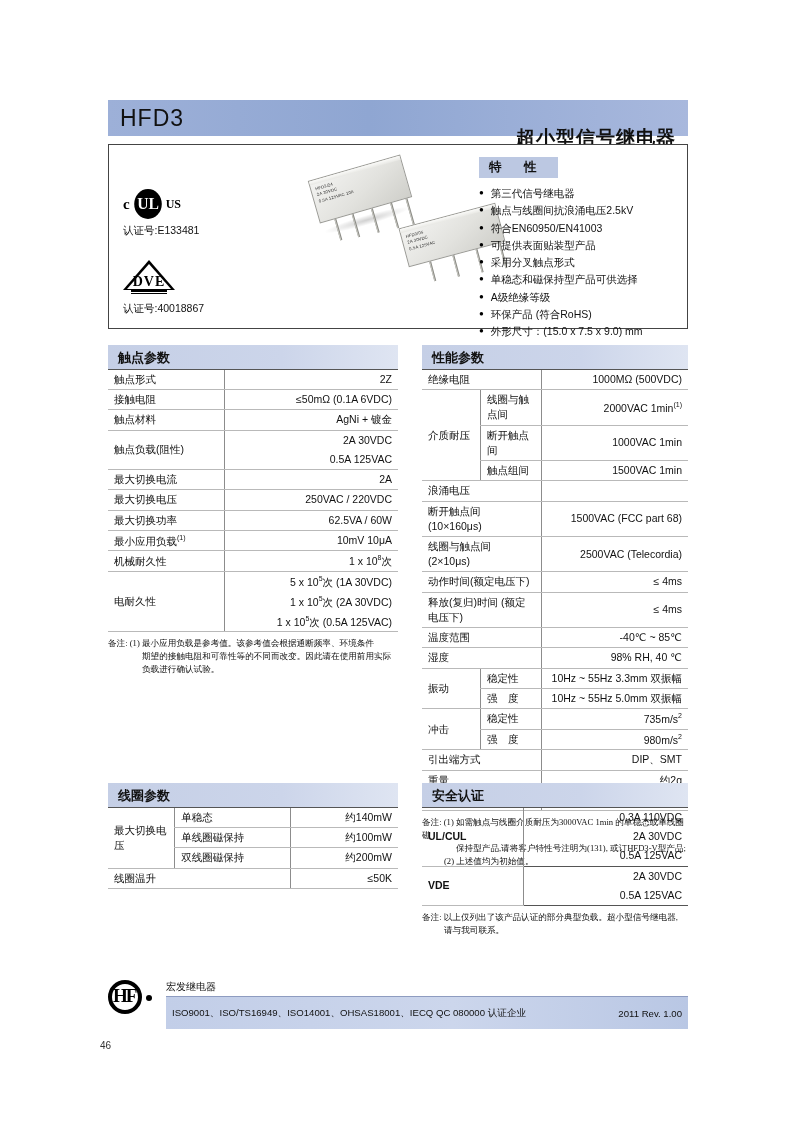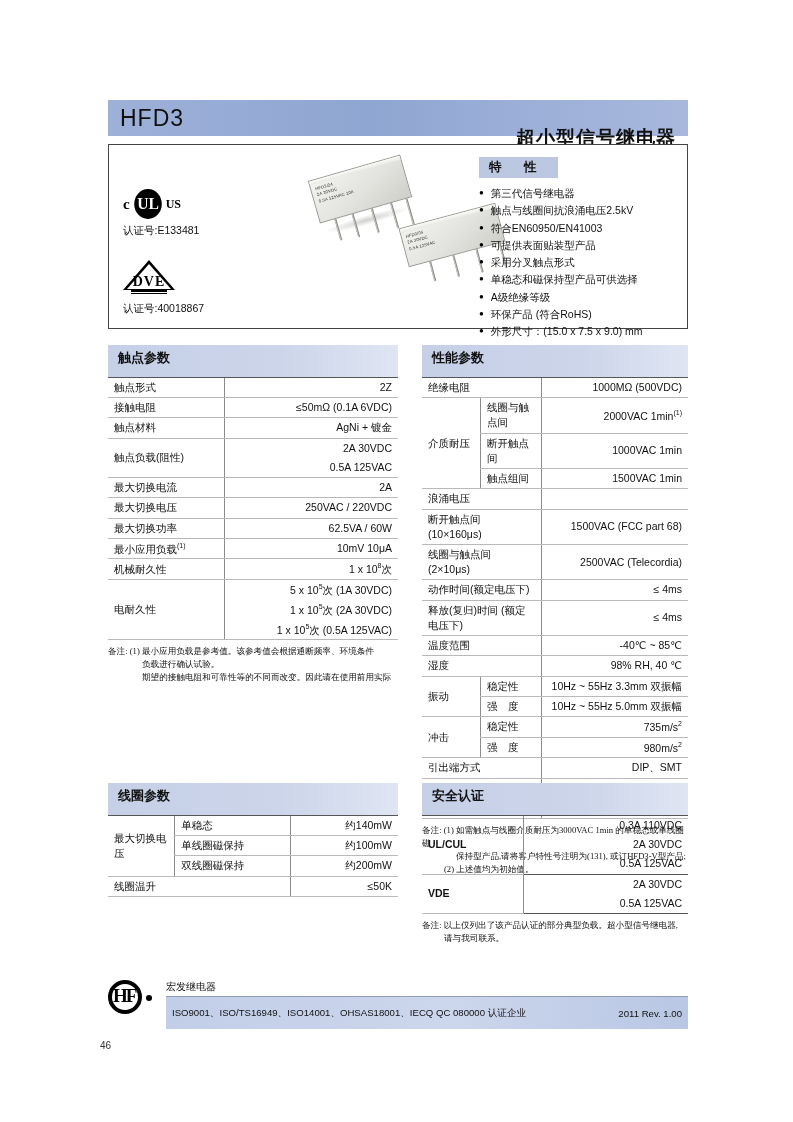--- a/index.html
+++ b/index.html
@@ -106,7 +106,7 @@
   .sec-head {
     background: linear-gradient(to right,#c5cfe6 0%, #ccd5ea 60%, #dfe5f2 100%);
     font-size: 13px; font-weight: bold; color: #111;
-    padding: 4px 0 4px 10px; height: 32px;
+    padding: 4px 0 4px 10px; height: 24px;
   }
 
   

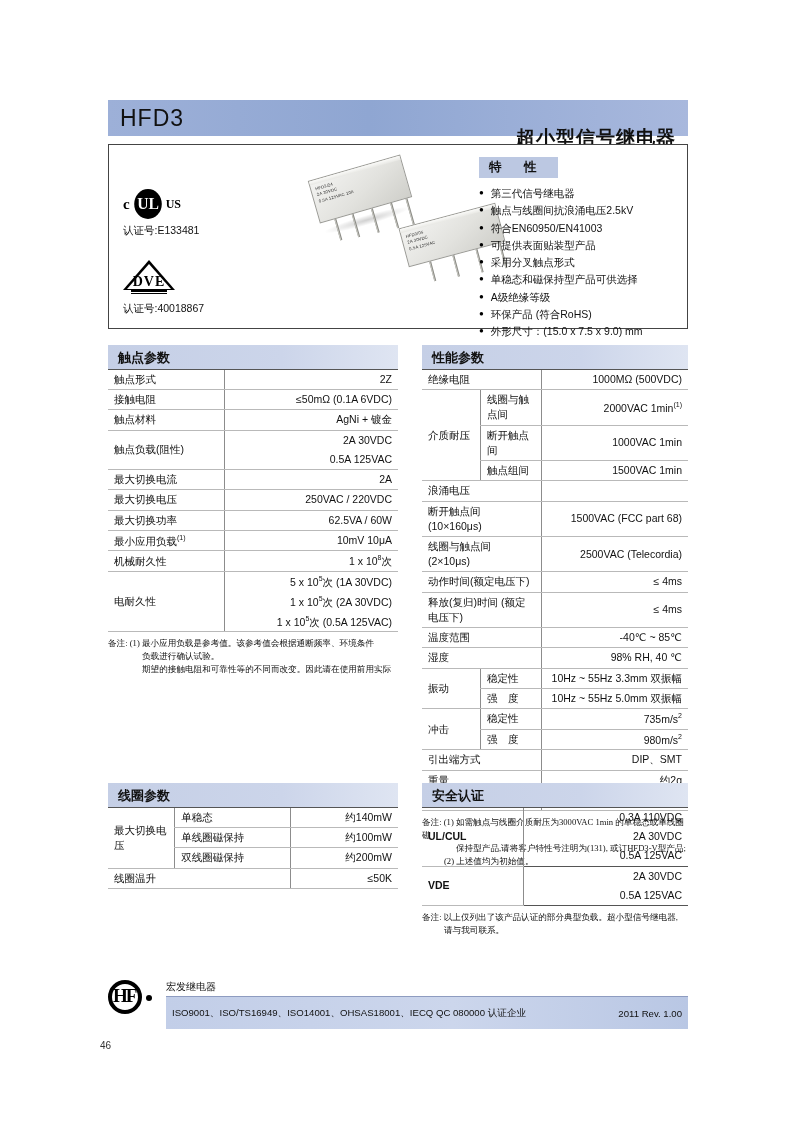--- a/index.html
+++ b/index.html
@@ -329,7 +329,7 @@
           </tr>
         </tbody>
       </table>
-    <div class="note" id="contact-note"><span class="nlabel">备注:</span> <span>(1) 最小应用负载是参考值。该参考值会根据通断频率、环境条件</span><span class="note-ind">负载进行确认试验。</span><span class="note-ind">期望的接触电阻和可靠性等的不同而改变。因此请在使用前用实际</span></div>
+    <div class="note" id="contact-note"><span class="nlabel">备注:</span> <span>(1) 最小应用负载是参考值。该参考值会根据通断频率、环境条件</span><span class="note-ind">期望的接触电阻和可靠性等的不同而改变。因此请在使用前用实际</span><span class="note-ind">负载进行确认试验。</span></div>
   </div>
 
   <div class="panel-perf">

